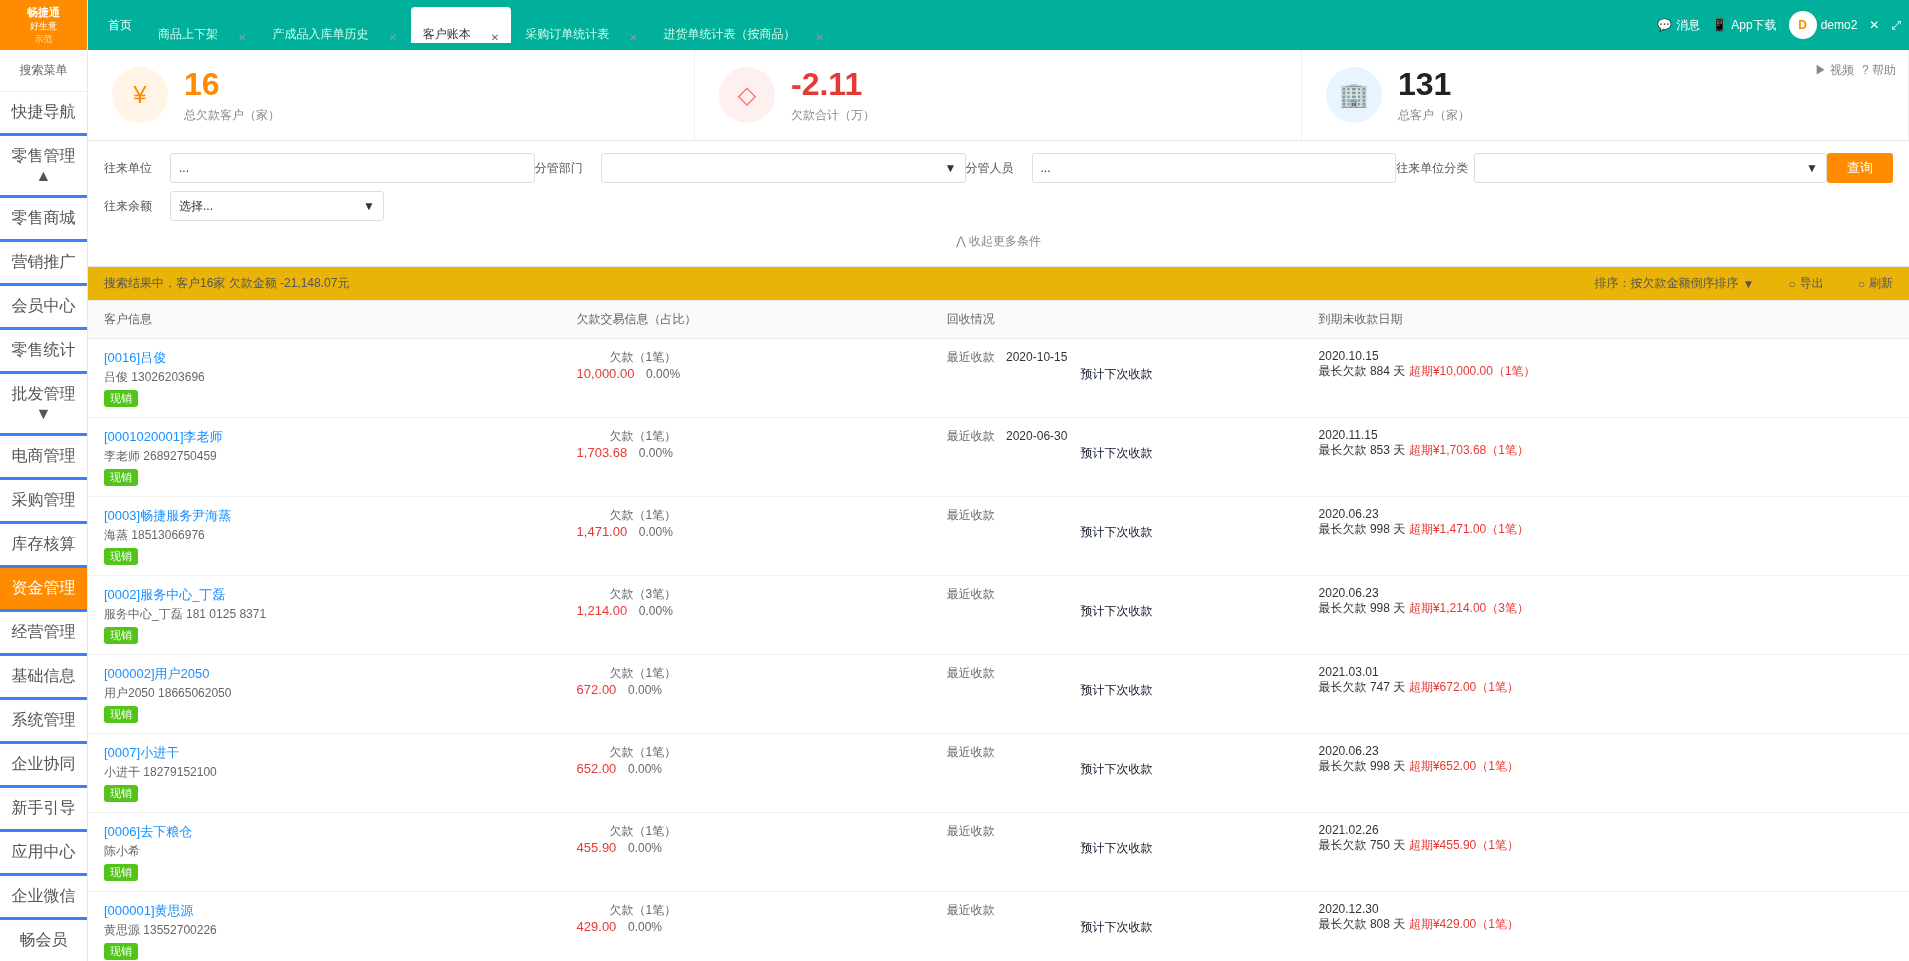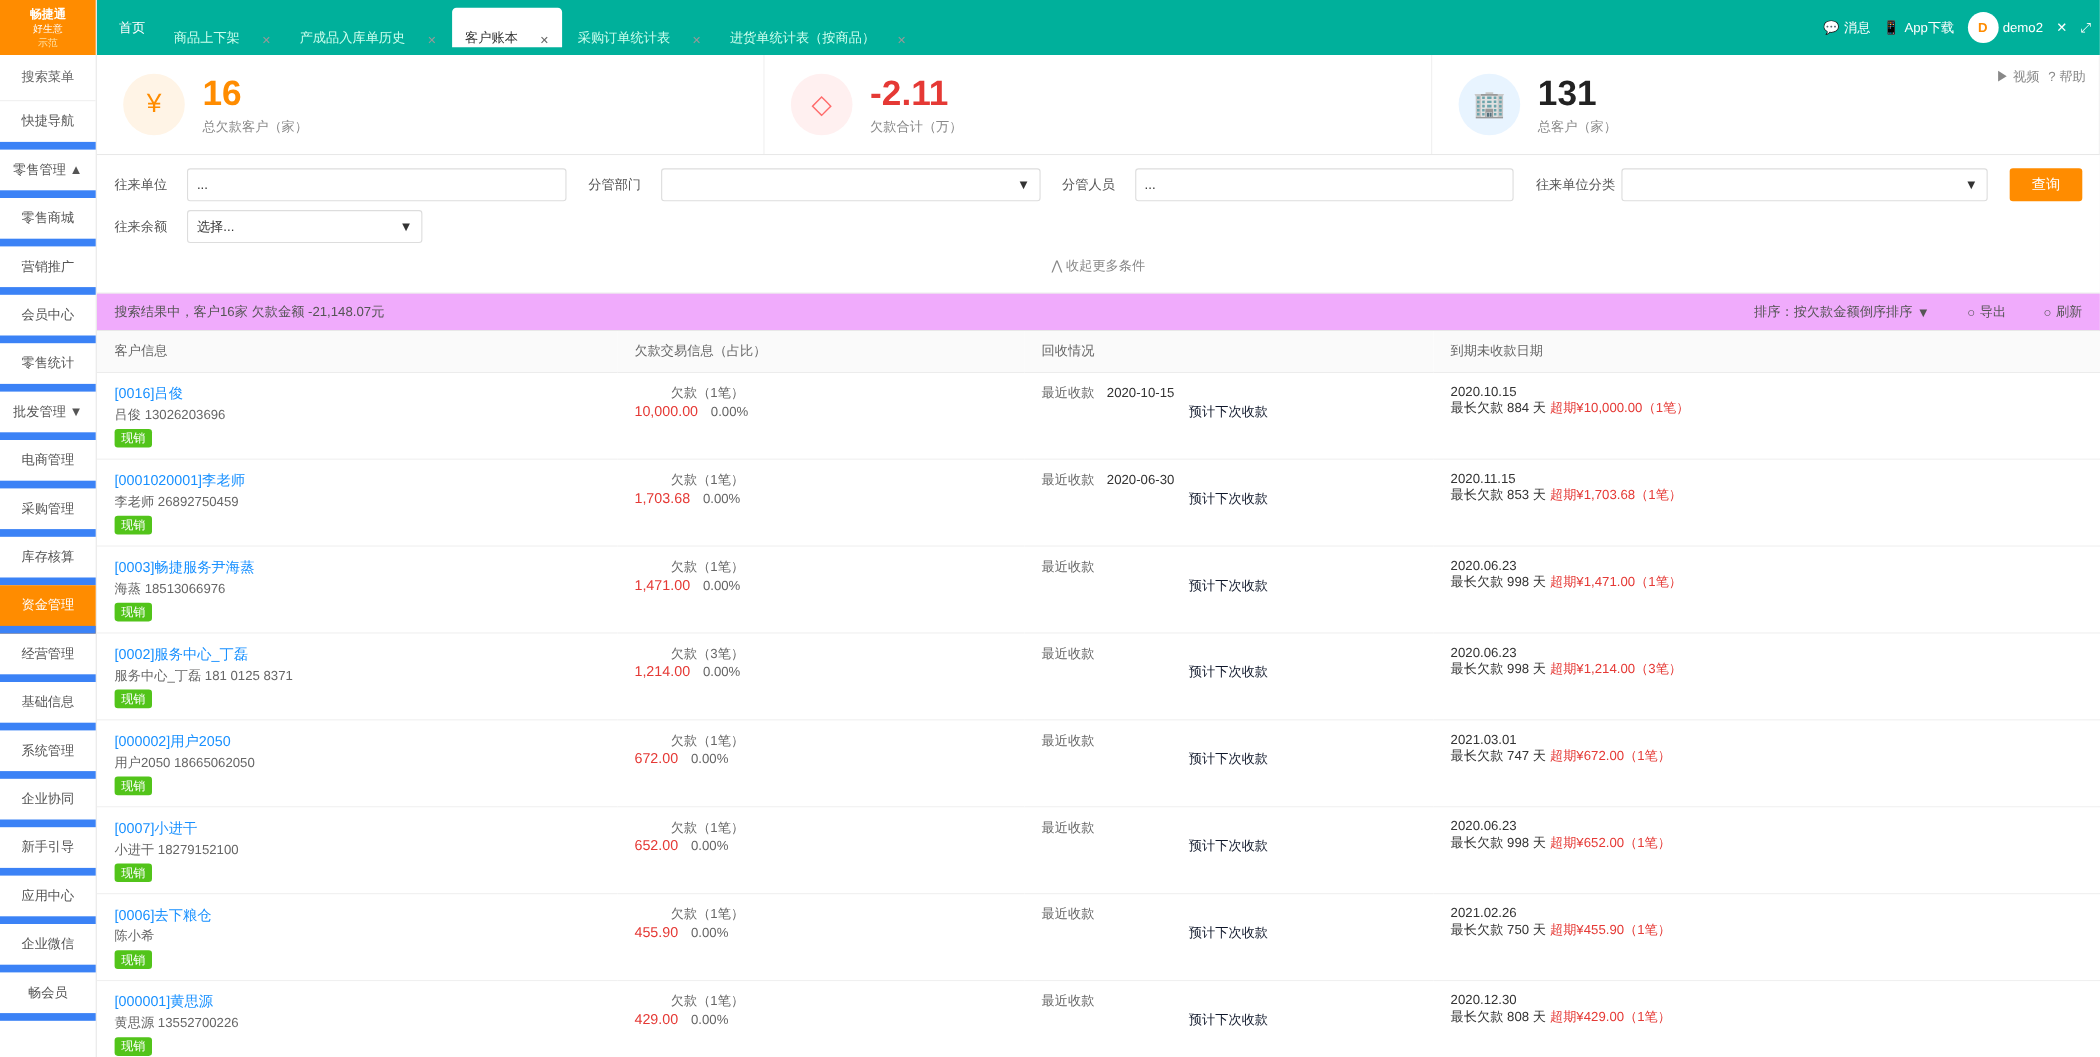--- a/index.html
+++ b/index.html
@@ -11,7 +11,7 @@
     .sidebar-logo-text { color: white; font-size: 11px; font-weight: bold; text-align: center; }
     .sidebar-search { padding: 8px 4px; border-bottom: 1px solid #f0f0f0; }
     .sidebar-search-btn { width: 100%; background: none; border: none; color: #666; font-size: 12px; cursor: pointer; padding: 4px; text-align: center; }
-    .sidebar-nav-item { padding: 10px 4px; text-align: center; cursor: pointer; font-size: 12px; color: #555; border-bottom: 7px solid #3b82f6; }
+    .sidebar-nav-item { padding: 10px 4px; text-align: center; cursor: pointer; font-size: 16px; color: #555; border-bottom: 3px solid #3b82f6; }
     .sidebar-nav-item.active { background: #ff8c00; color: white; }
 
     

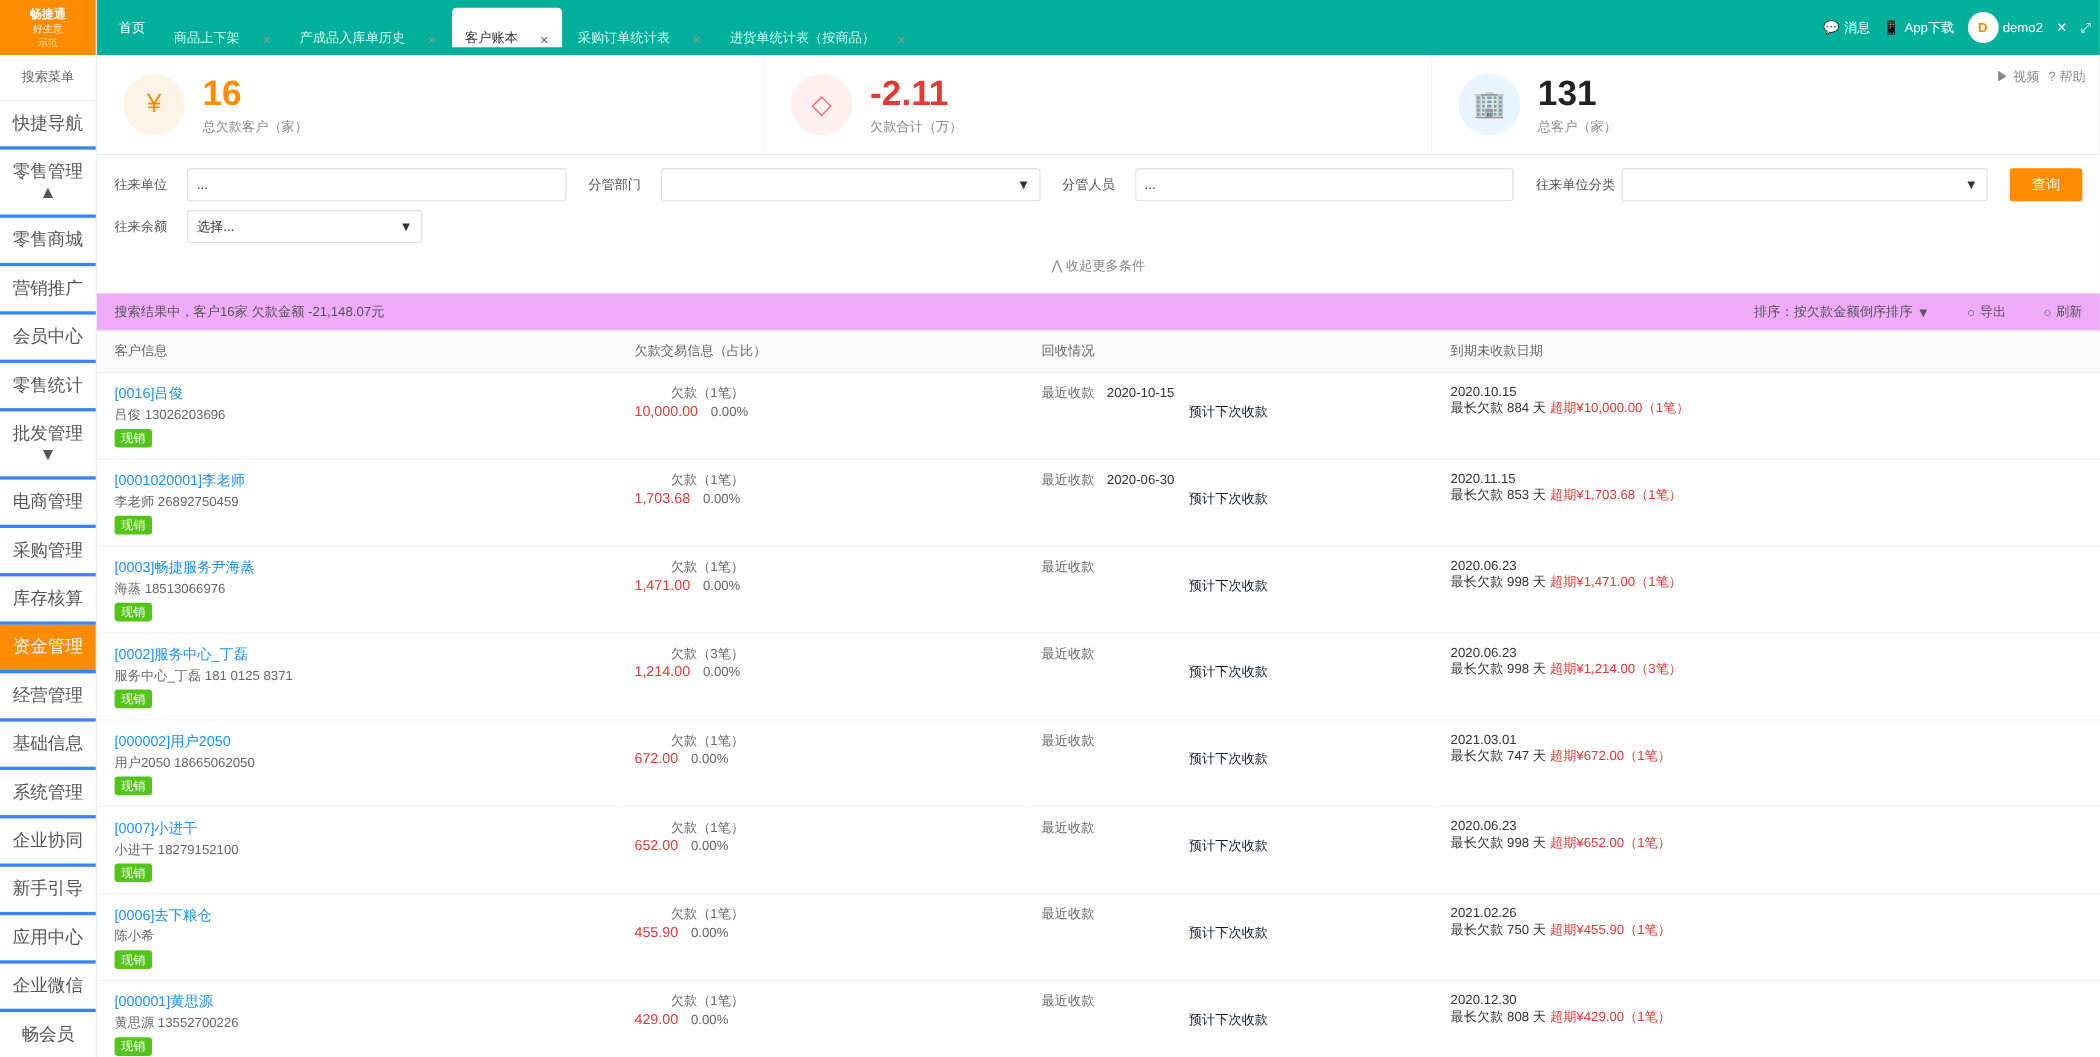--- a/index.html
+++ b/index.html
@@ -41,7 +41,7 @@
 
     
     .filter-section { background: white; padding: 12px 16px; border-bottom: 1px solid #e8e8e8; flex-shrink: 0; }
-    .filter-row { display: flex; align-items: center; gap: 20px; margin-bottom: 8px; justify-content: space-between; }
+    .filter-row { display: flex; align-items: center; gap: 0; margin-bottom: 8px; justify-content: space-between; }
     .filter-item { display: flex; align-items: center; gap: 6px; flex: 1; }
     .filter-label { font-size: 12px; color: #555; white-space: nowrap; min-width: 60px; }
     .filter-input { flex: 1; border: 1px solid #ddd; border-radius: 3px; padding: 5px 8px; font-size: 12px; color: #333; display: flex; align-items: center; justify-content: space-between; min-height: 30px; background: white; cursor: pointer; }

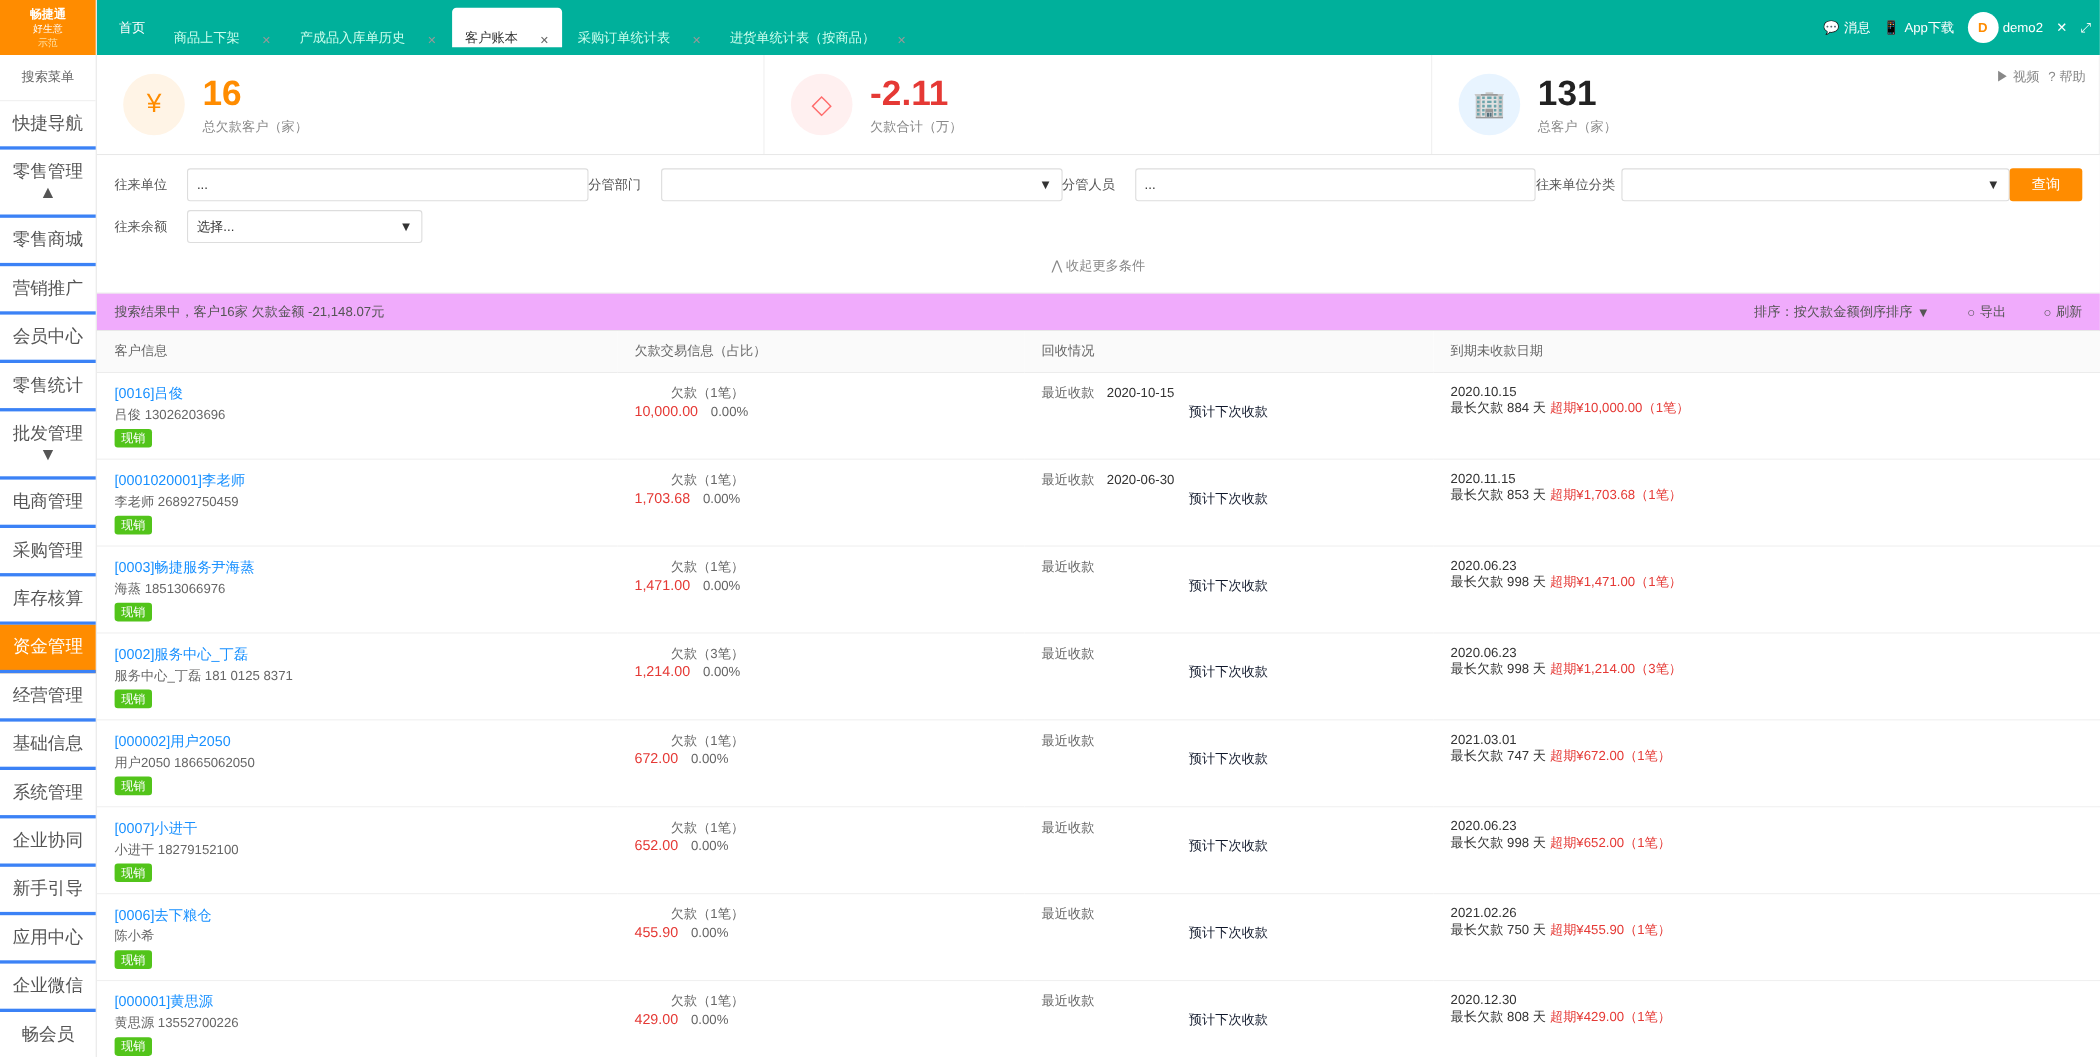--- a/index.html
+++ b/index.html
@@ -50,7 +50,7 @@
     .collapse-row { text-align: center; color: #888; font-size: 12px; cursor: pointer; padding: 4px; }
 
     
-    .results-bar { background: #f0abfc; padding: 8px 16px; display: flex; align-items: center; justify-content: space-between; border-bottom: 1px solid #e8e8e8; font-size: 12px; color: #555; flex-shrink: 0; }
+    .results-bar { background: #eab308; padding: 8px 16px; display: flex; align-items: center; justify-content: space-between; border-bottom: 1px solid #e8e8e8; font-size: 12px; color: #555; flex-shrink: 0; }
     .results-bar-right { display: flex; align-items: center; gap: 34px; }
     .sort-btn { display: flex; align-items: center; gap: 4px; cursor: pointer; color: #555; }
     .action-btn { display: flex; align-items: center; gap: 4px; cursor: pointer; color: #555; }

